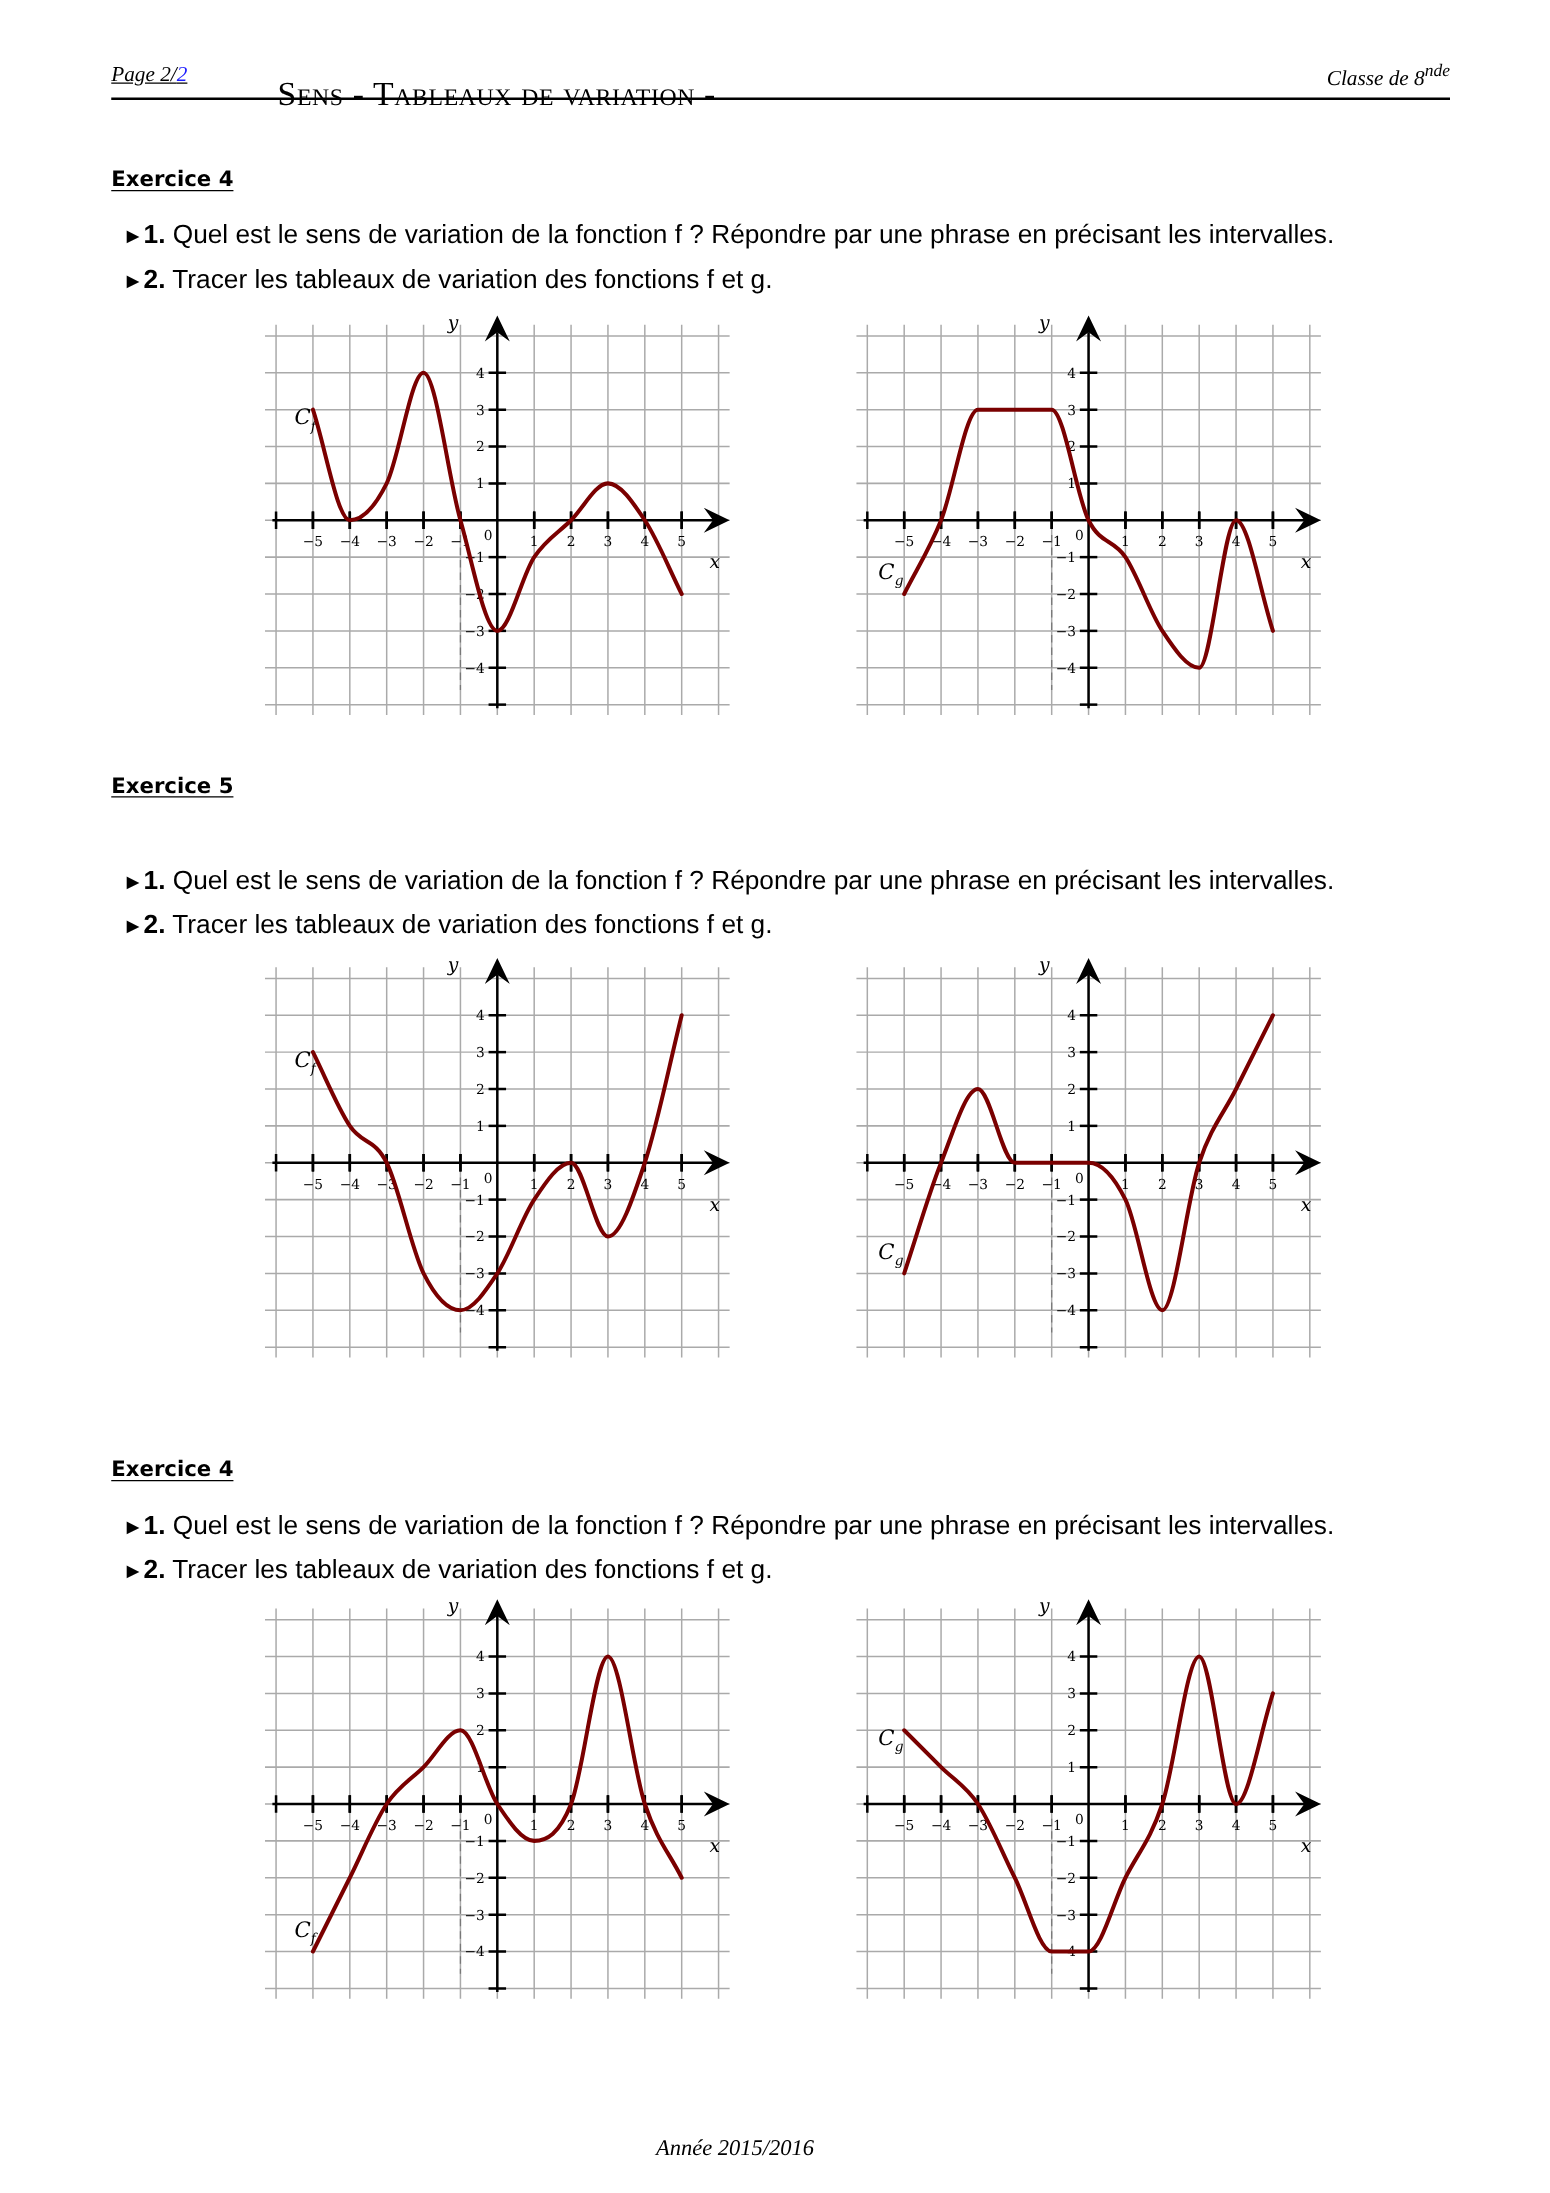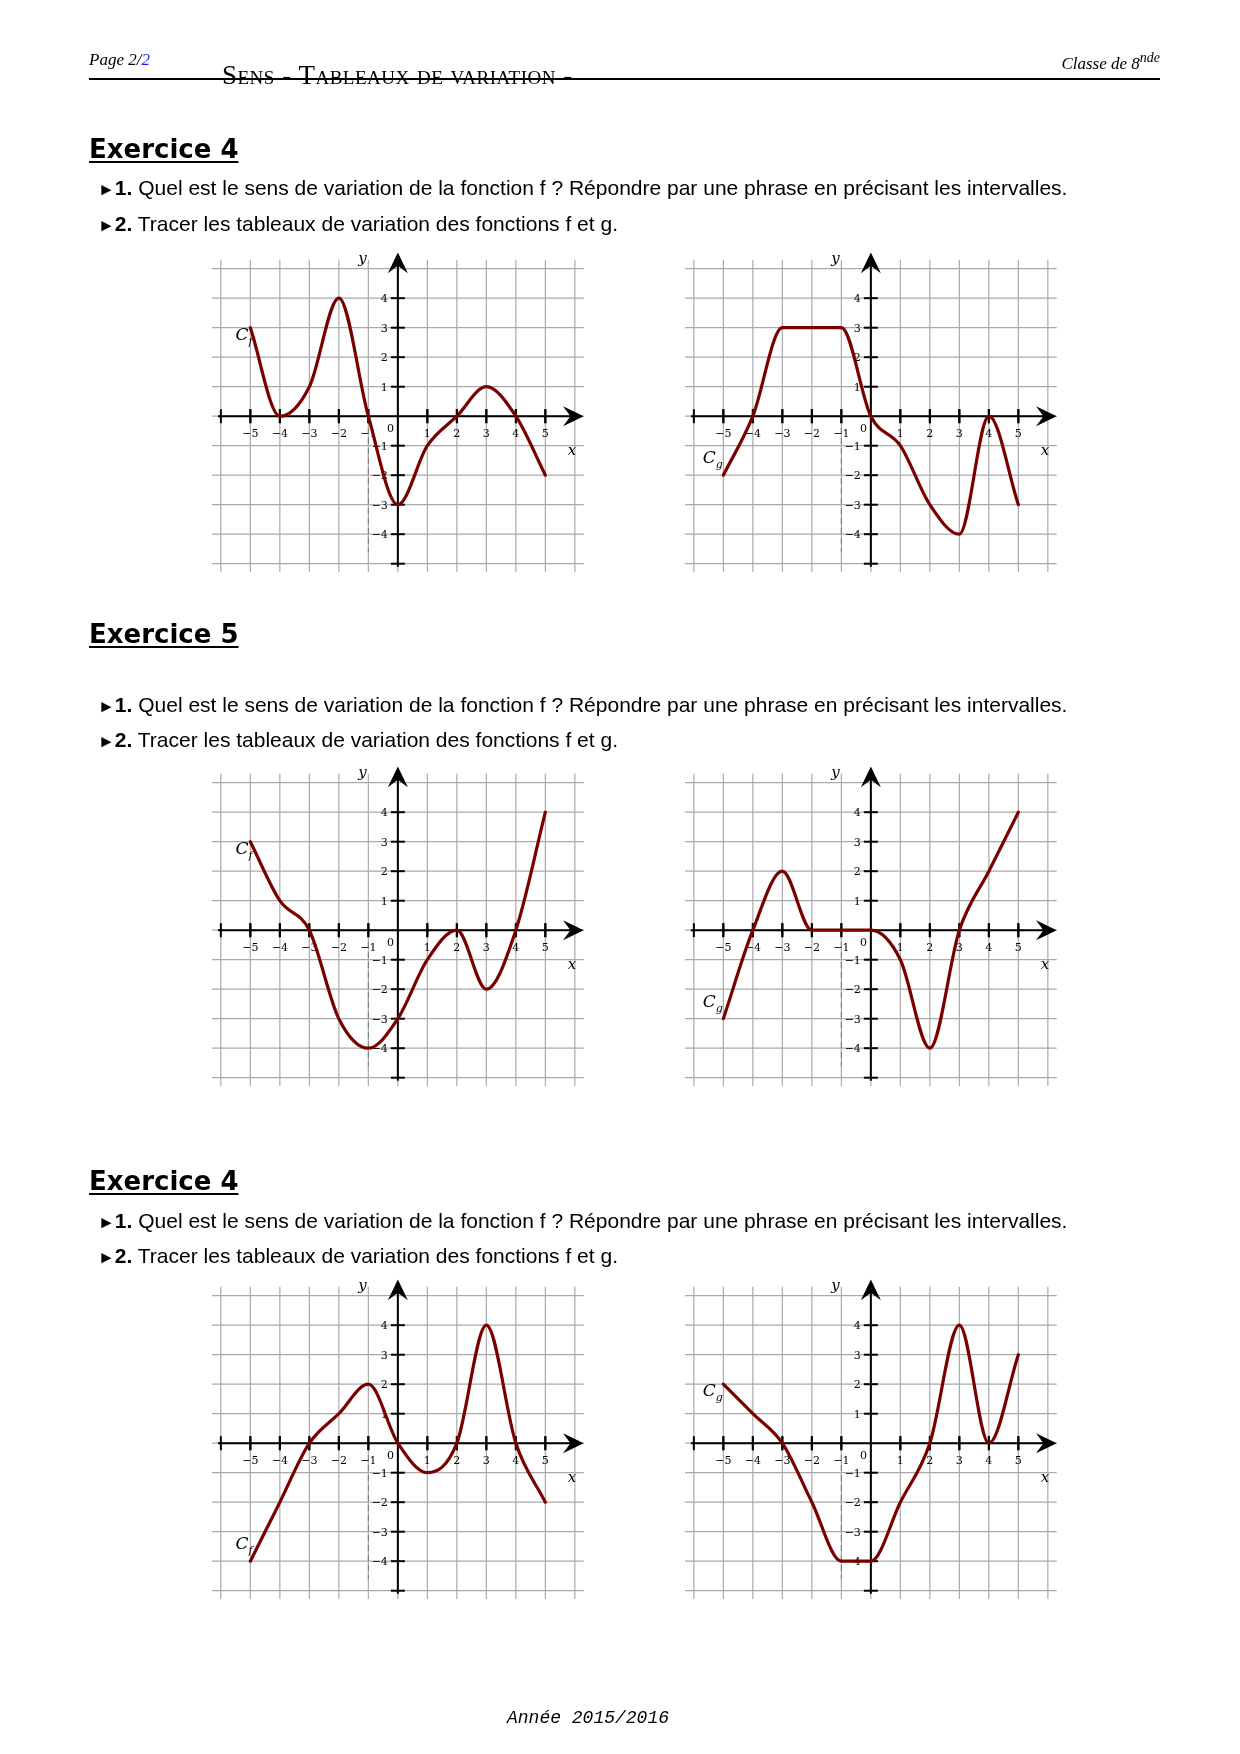--- a/index.html
+++ b/index.html
@@ -6,7 +6,7 @@
   body { width: 1240px; height: 1754px; position: relative; overflow: hidden;
          font-family: "DejaVu Serif", "Liberation Serif", serif; color: #000; }
   .abs { position: absolute; }
-  .header-left { left: 89px; top: 50px; font-style: italic; font-size: 17px; font-family: "Liberation Serif", serif; }
+  .header-left { left: 89px; top: 50px; font-style: italic; font-size: 17px; font-family: "Liberation Serif", serif; text-decoration: underline; }
   .header-left .pg-link { color: #1a1aff; }
   .header-title { left: 222px; top: 42px; font-size: 27px; font-family: "Liberation Serif", serif; font-variant: small-caps; letter-spacing: 0.5px; margin-top: 18px; }
   .header-right { right: 80px; top: 50px; font-style: italic; font-size: 17px; font-family: "Liberation Serif", serif; }

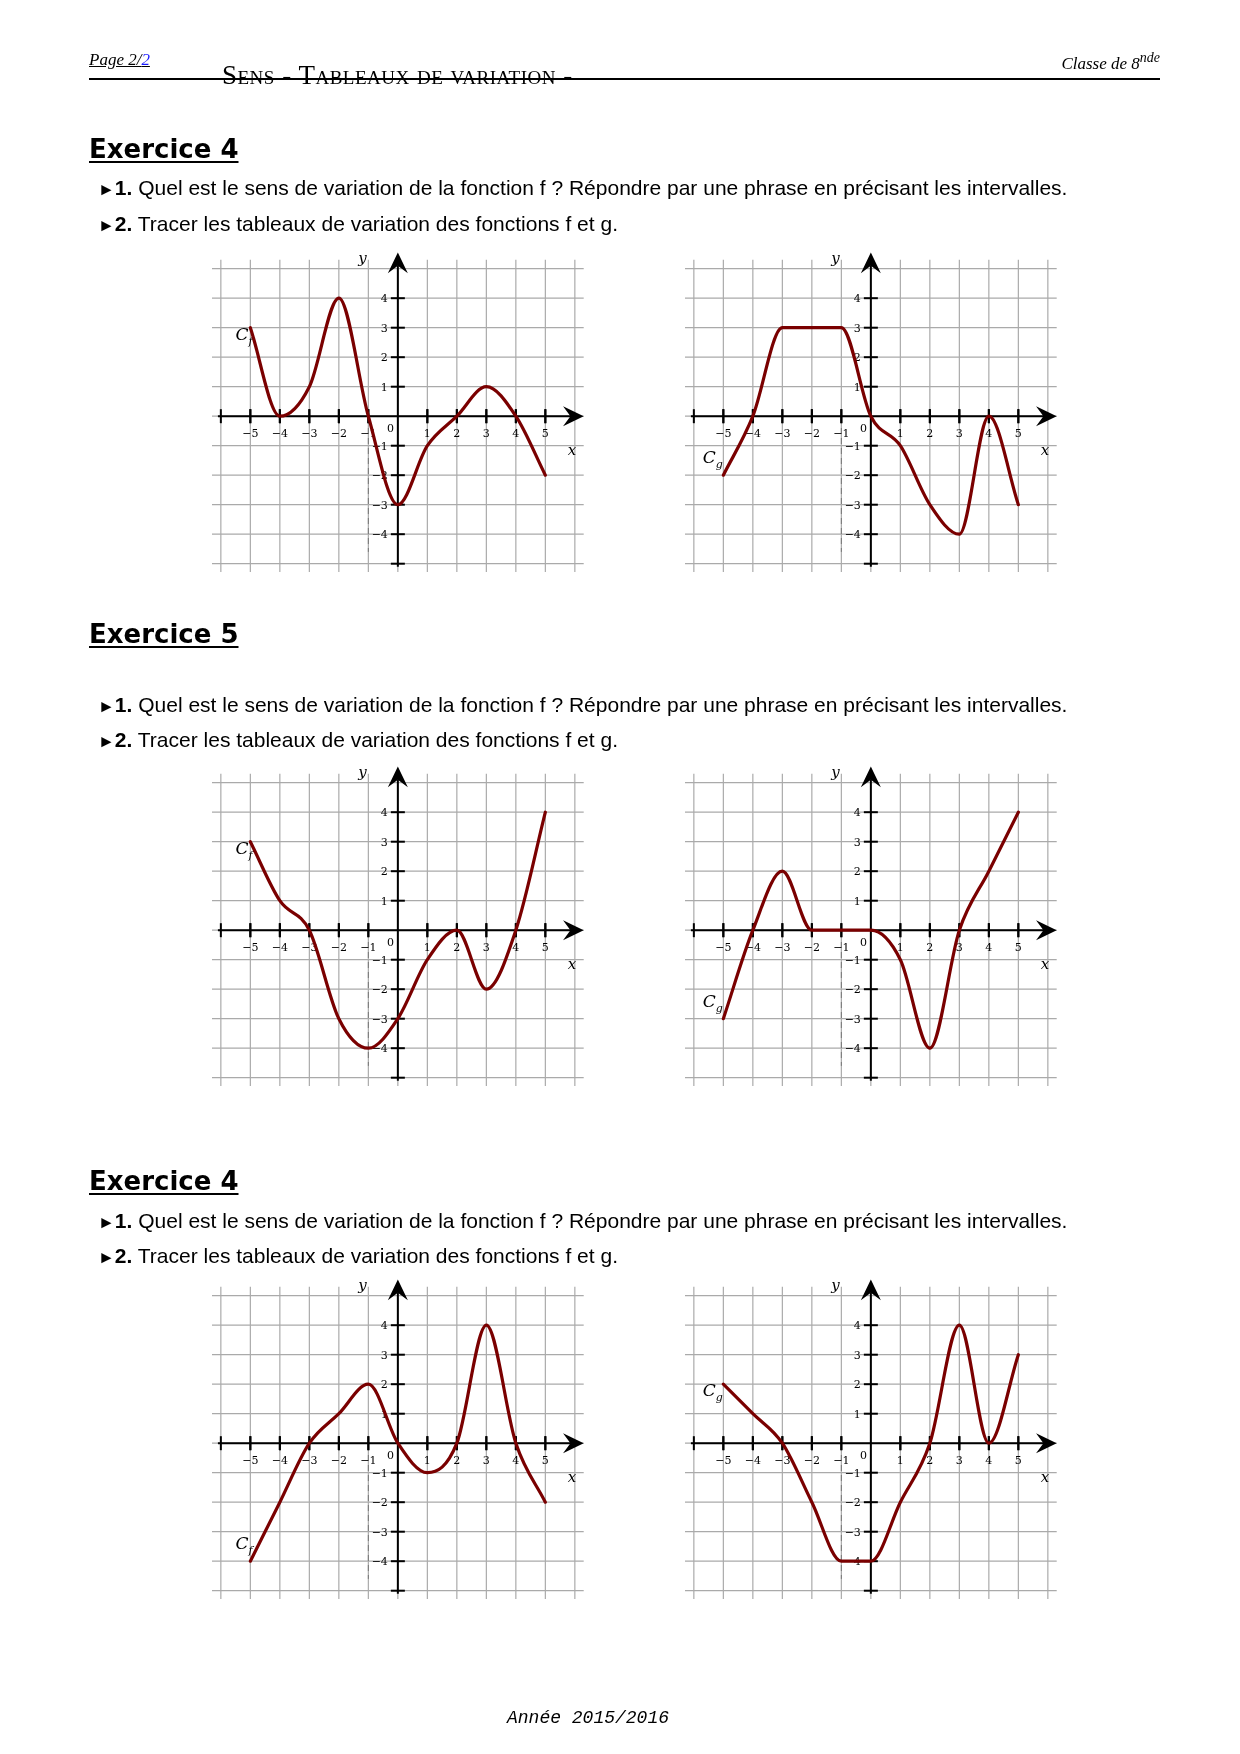--- a/index.html
+++ b/index.html
@@ -12,7 +12,7 @@
   .header-right { right: 80px; top: 50px; font-style: italic; font-size: 17px; font-family: "Liberation Serif", serif; }
   .header-right sup { font-size: 14px; }
   .header-rule { left: 89px; top: 78px; width: 1071px; height: 2px; background: #000; }
-  .ex-heading { left: 89px; font-family: "DejaVu Sans", sans-serif; font-weight: bold; font-size: 26px; text-decoration: underline; text-underline-offset: 3px; }
+  .ex-heading { left: 89px; font-family: "DejaVu Sans", sans-serif; font-weight: bold; font-size: 17px; text-decoration: underline; text-underline-offset: 3px; }
   .question { left: 98px; font-family: Liberation Sans, sans-serif; font-size: 21px; white-space: nowrap; }
   .question .num { font-weight: bold; }
   .question .tri { font-size: 17px; }

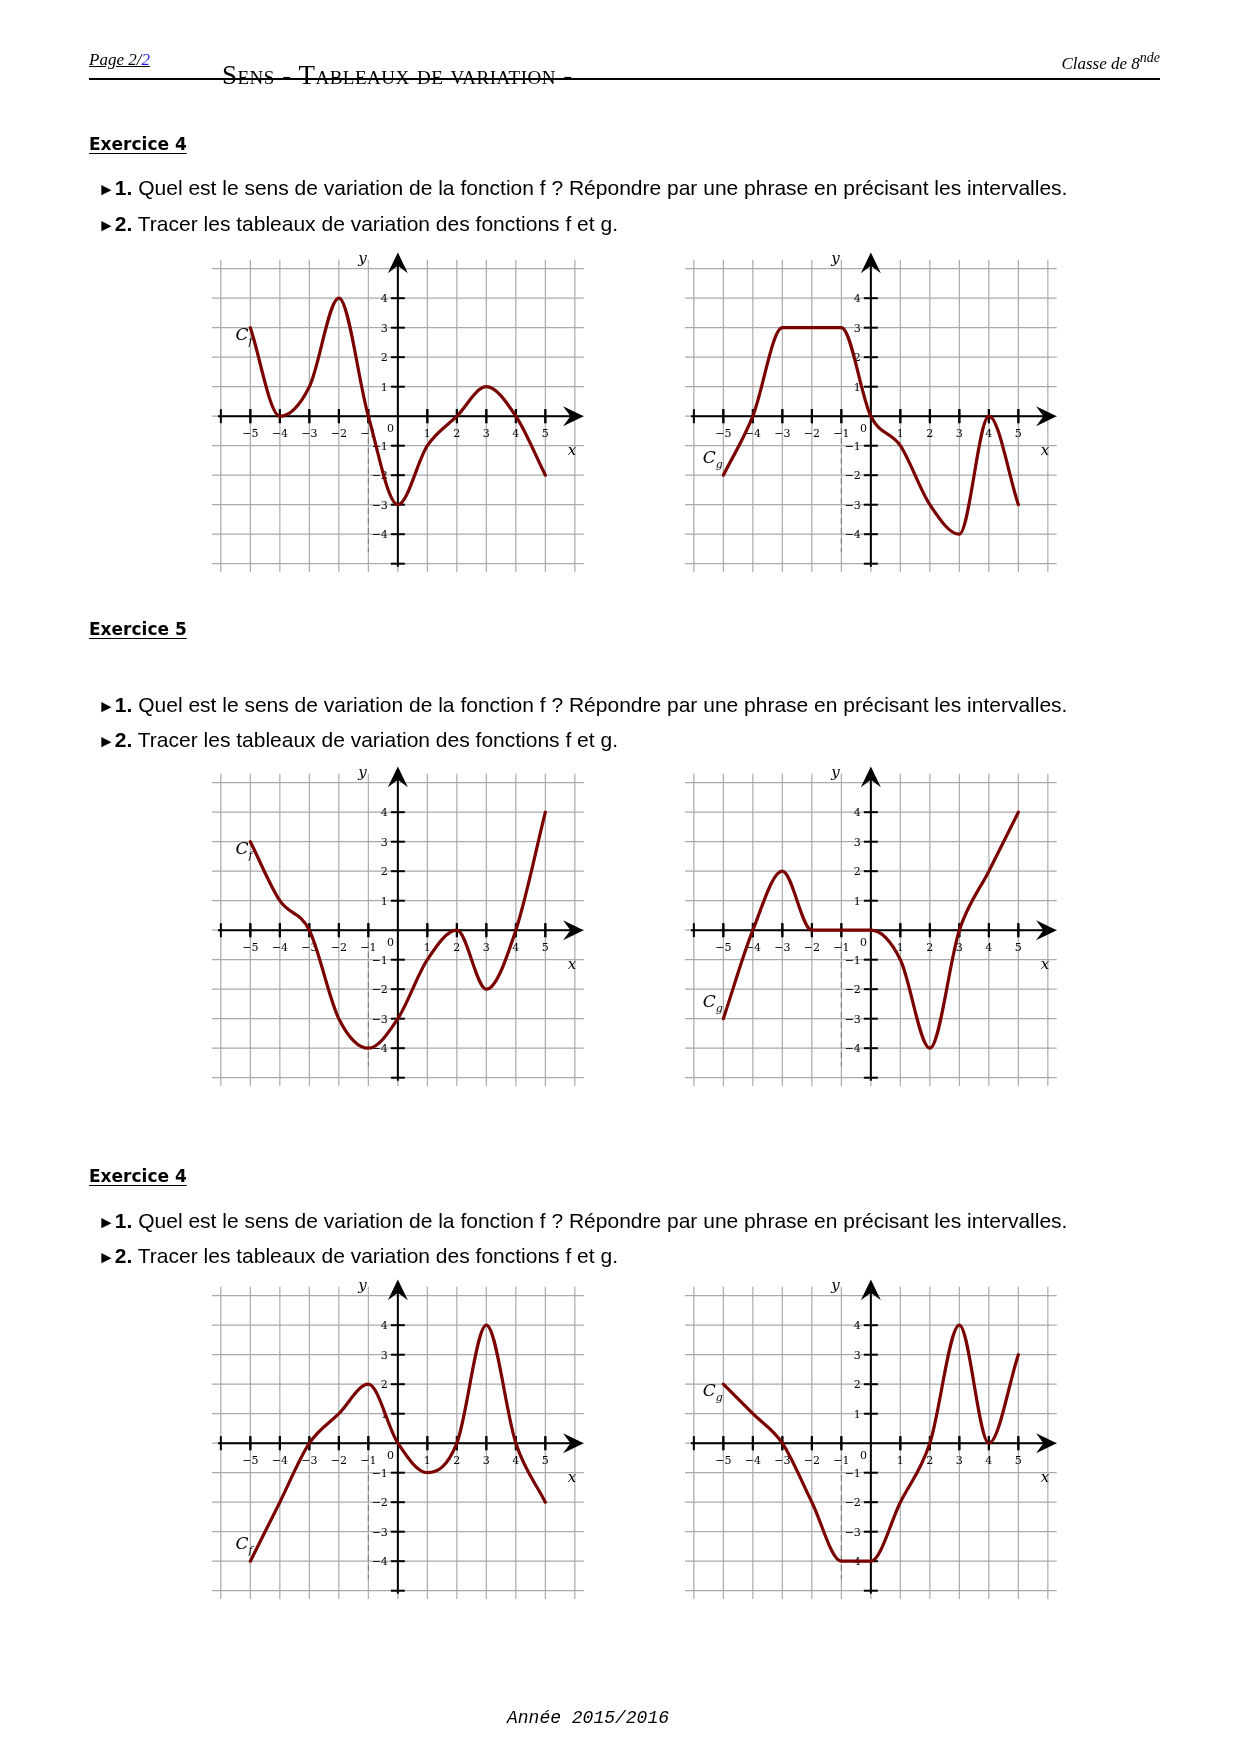--- a/index.html
+++ b/index.html
@@ -17,7 +17,7 @@
   .question .num { font-weight: bold; }
   .question .tri { font-size: 17px; }
   .graph { position: absolute; }
-  .footer { left: 0; width: 1176px; top: 1708px; text-align: center; font-style: italic; font-size: 18px; font-family: Liberation Mono, monospace; }
+  .footer { left: 0; width: 1176px; top: 1708px; text-align: center; font-style: italic; font-size: 18px; font-family: Liberation Serif, serif; }
 </style>
 </head>
 <body>

